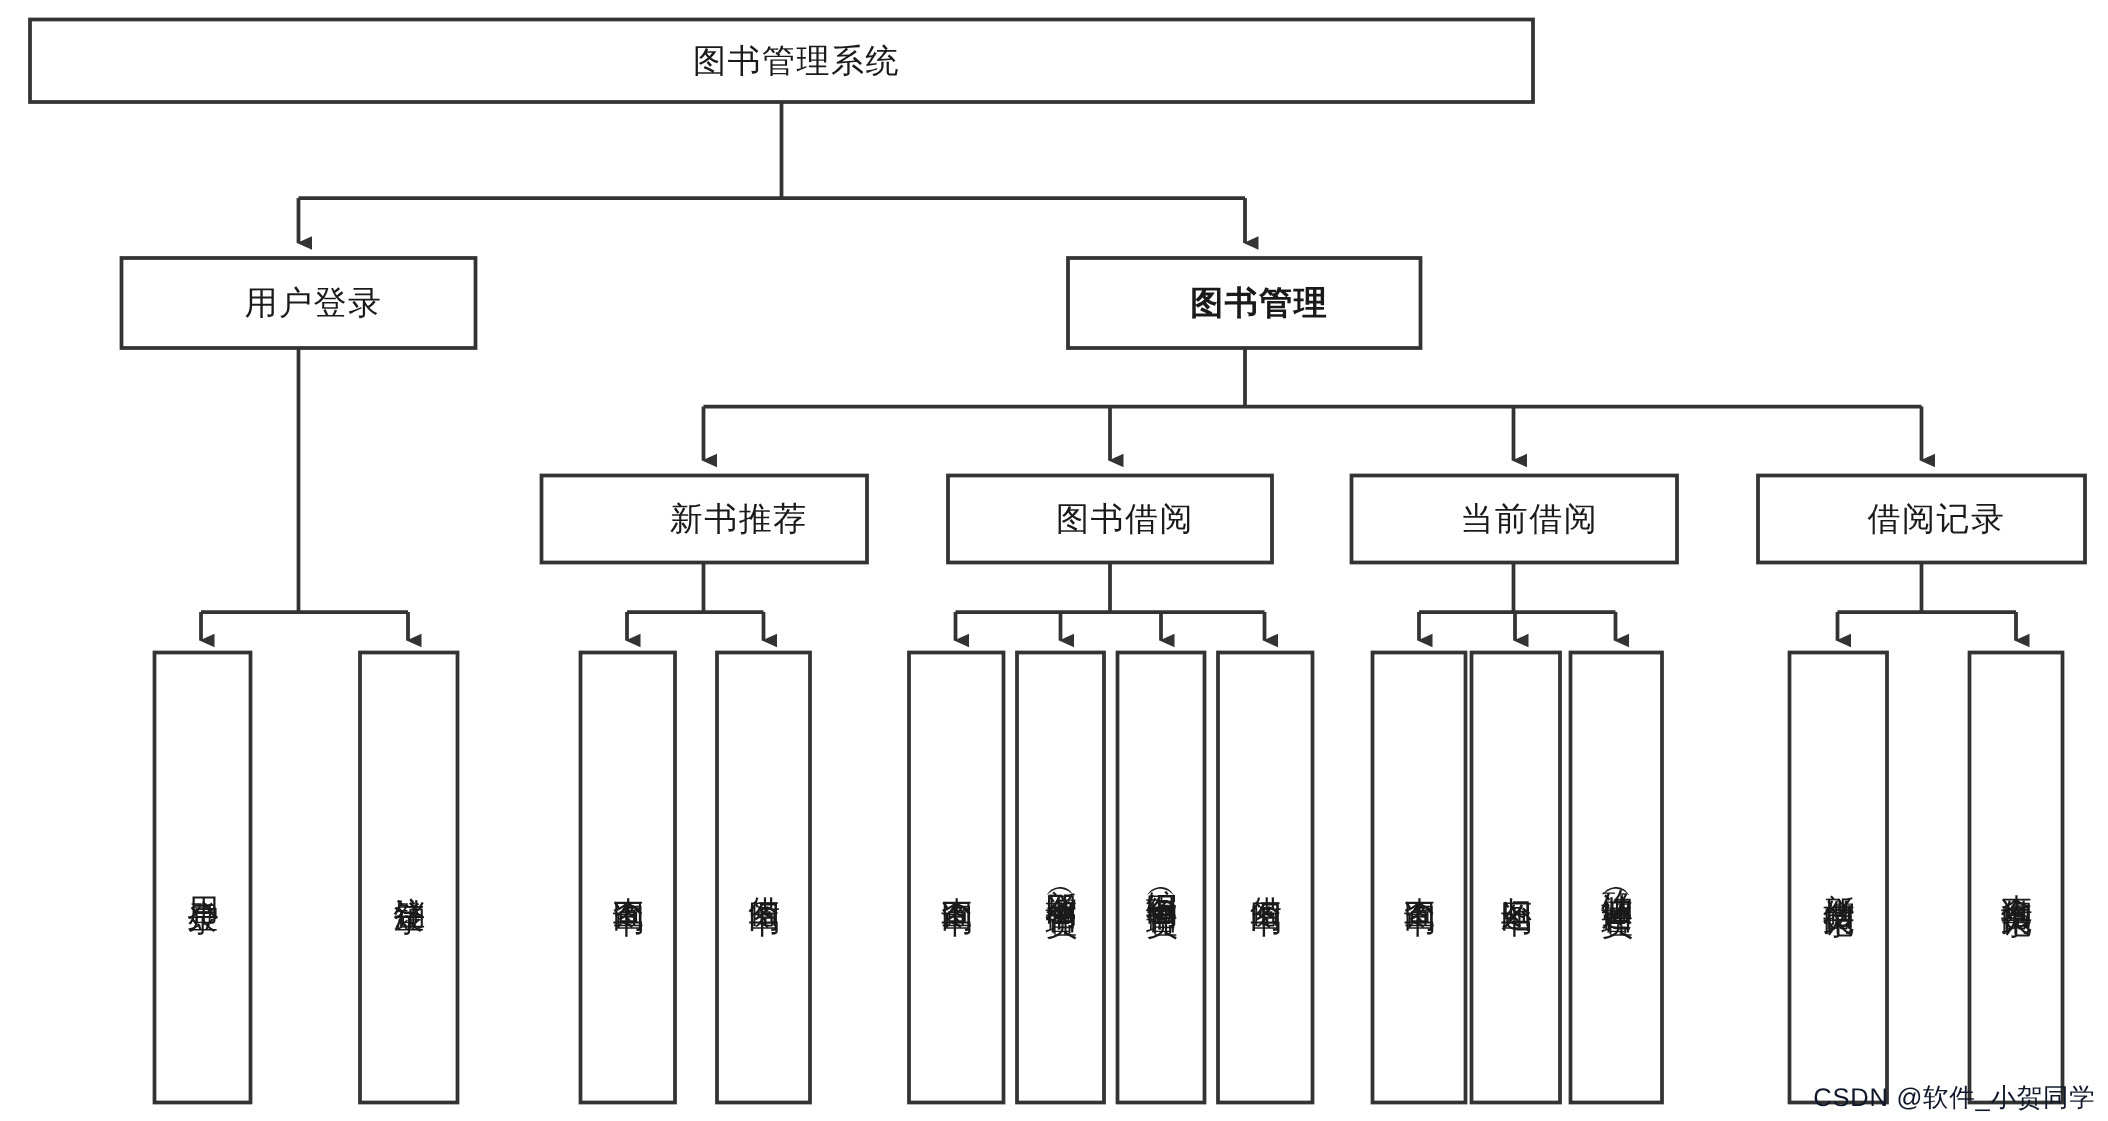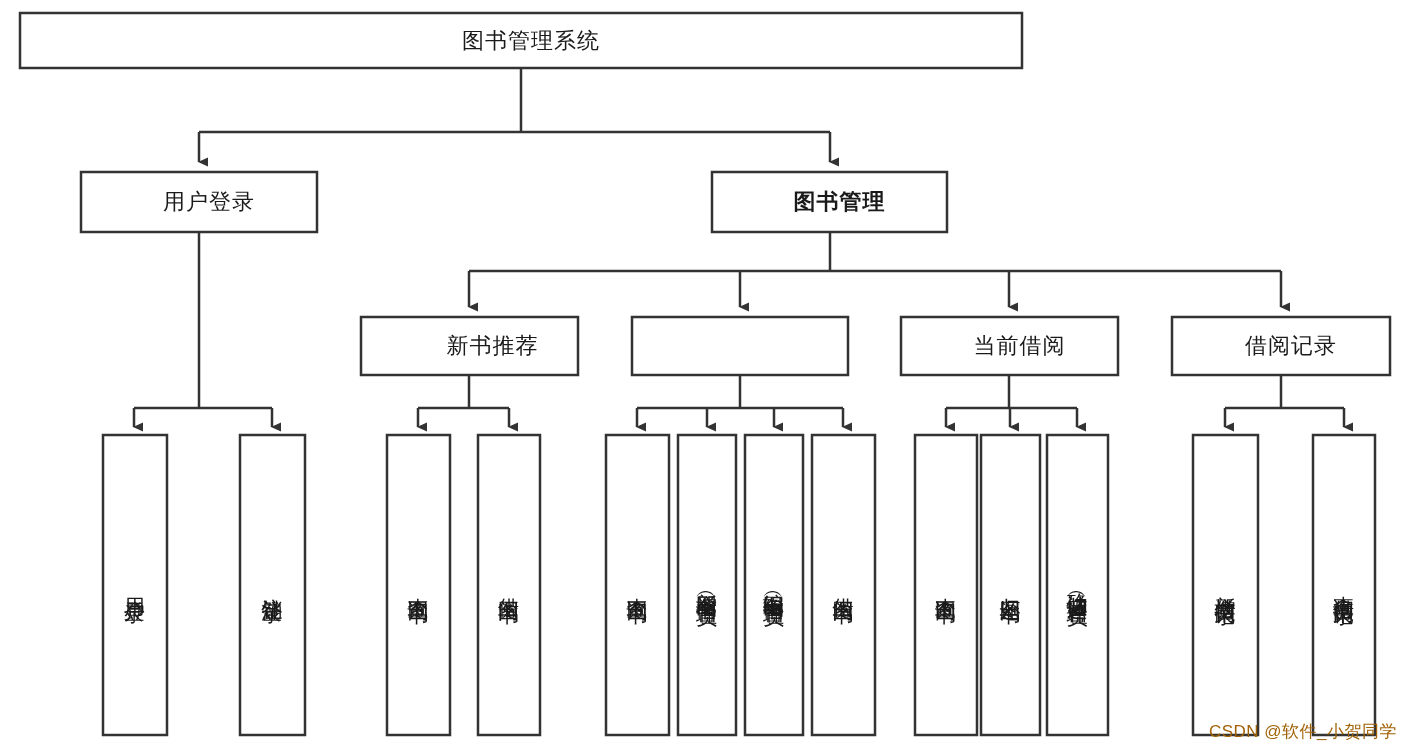--- a/index.html
+++ b/index.html
@@ -200,6 +200,9 @@
     <span class="h-text">新书推荐</span>
   </div>
 
+  <div class="h-wrap" style="left:632px; top:317px; width:216px; height:58px;">
+    <span class="h-text">图书借阅</span>
+  </div>
 
   <div class="h-wrap" style="left:901px; top:317px; width:217px; height:58px;">
     <span class="h-text">当前借阅</span>

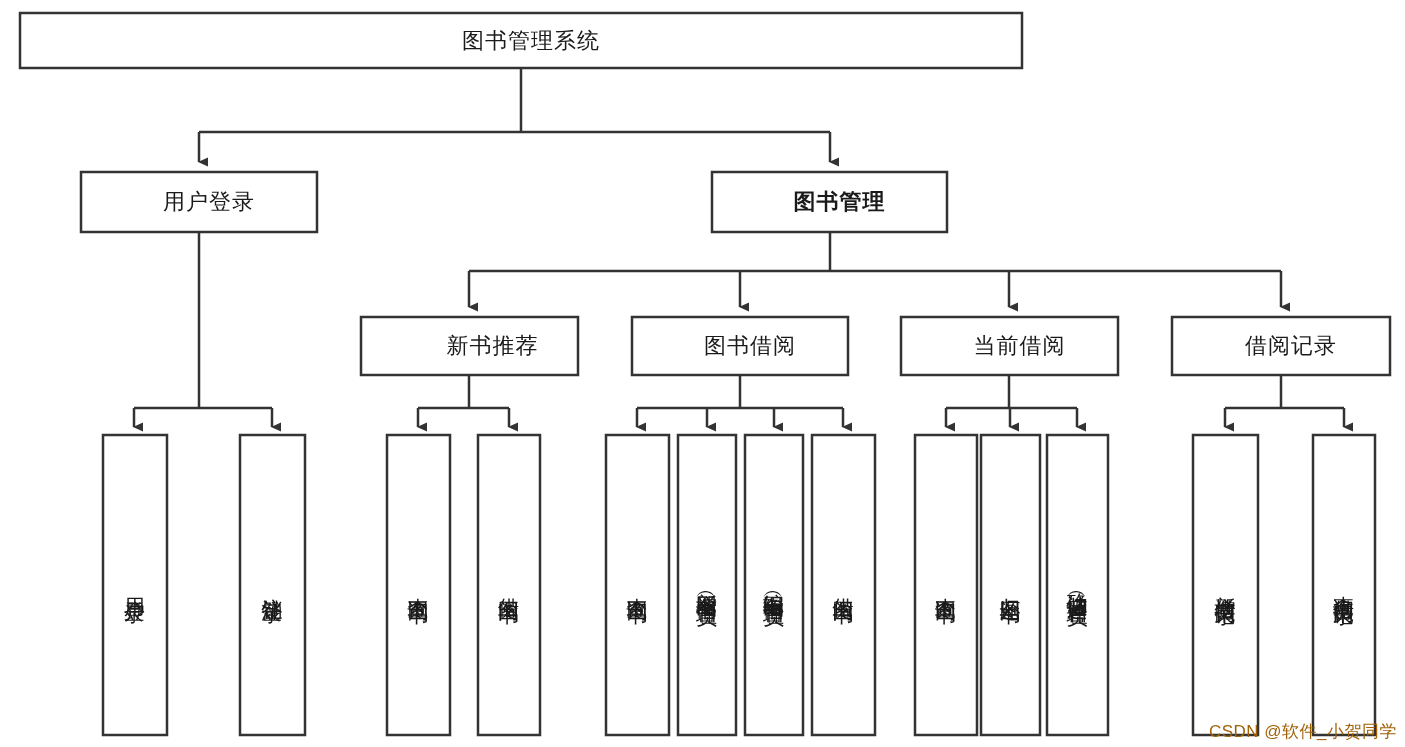--- a/index.html
+++ b/index.html
@@ -80,7 +80,7 @@
     bottom: 4px;
     font-family: "Liberation Sans", "DejaVu Sans", sans-serif;
     font-size: 17px;
-    color: #a16207;
+    color: #0f172a;
     white-space: nowrap;
     letter-spacing: 0.5px;
   }

